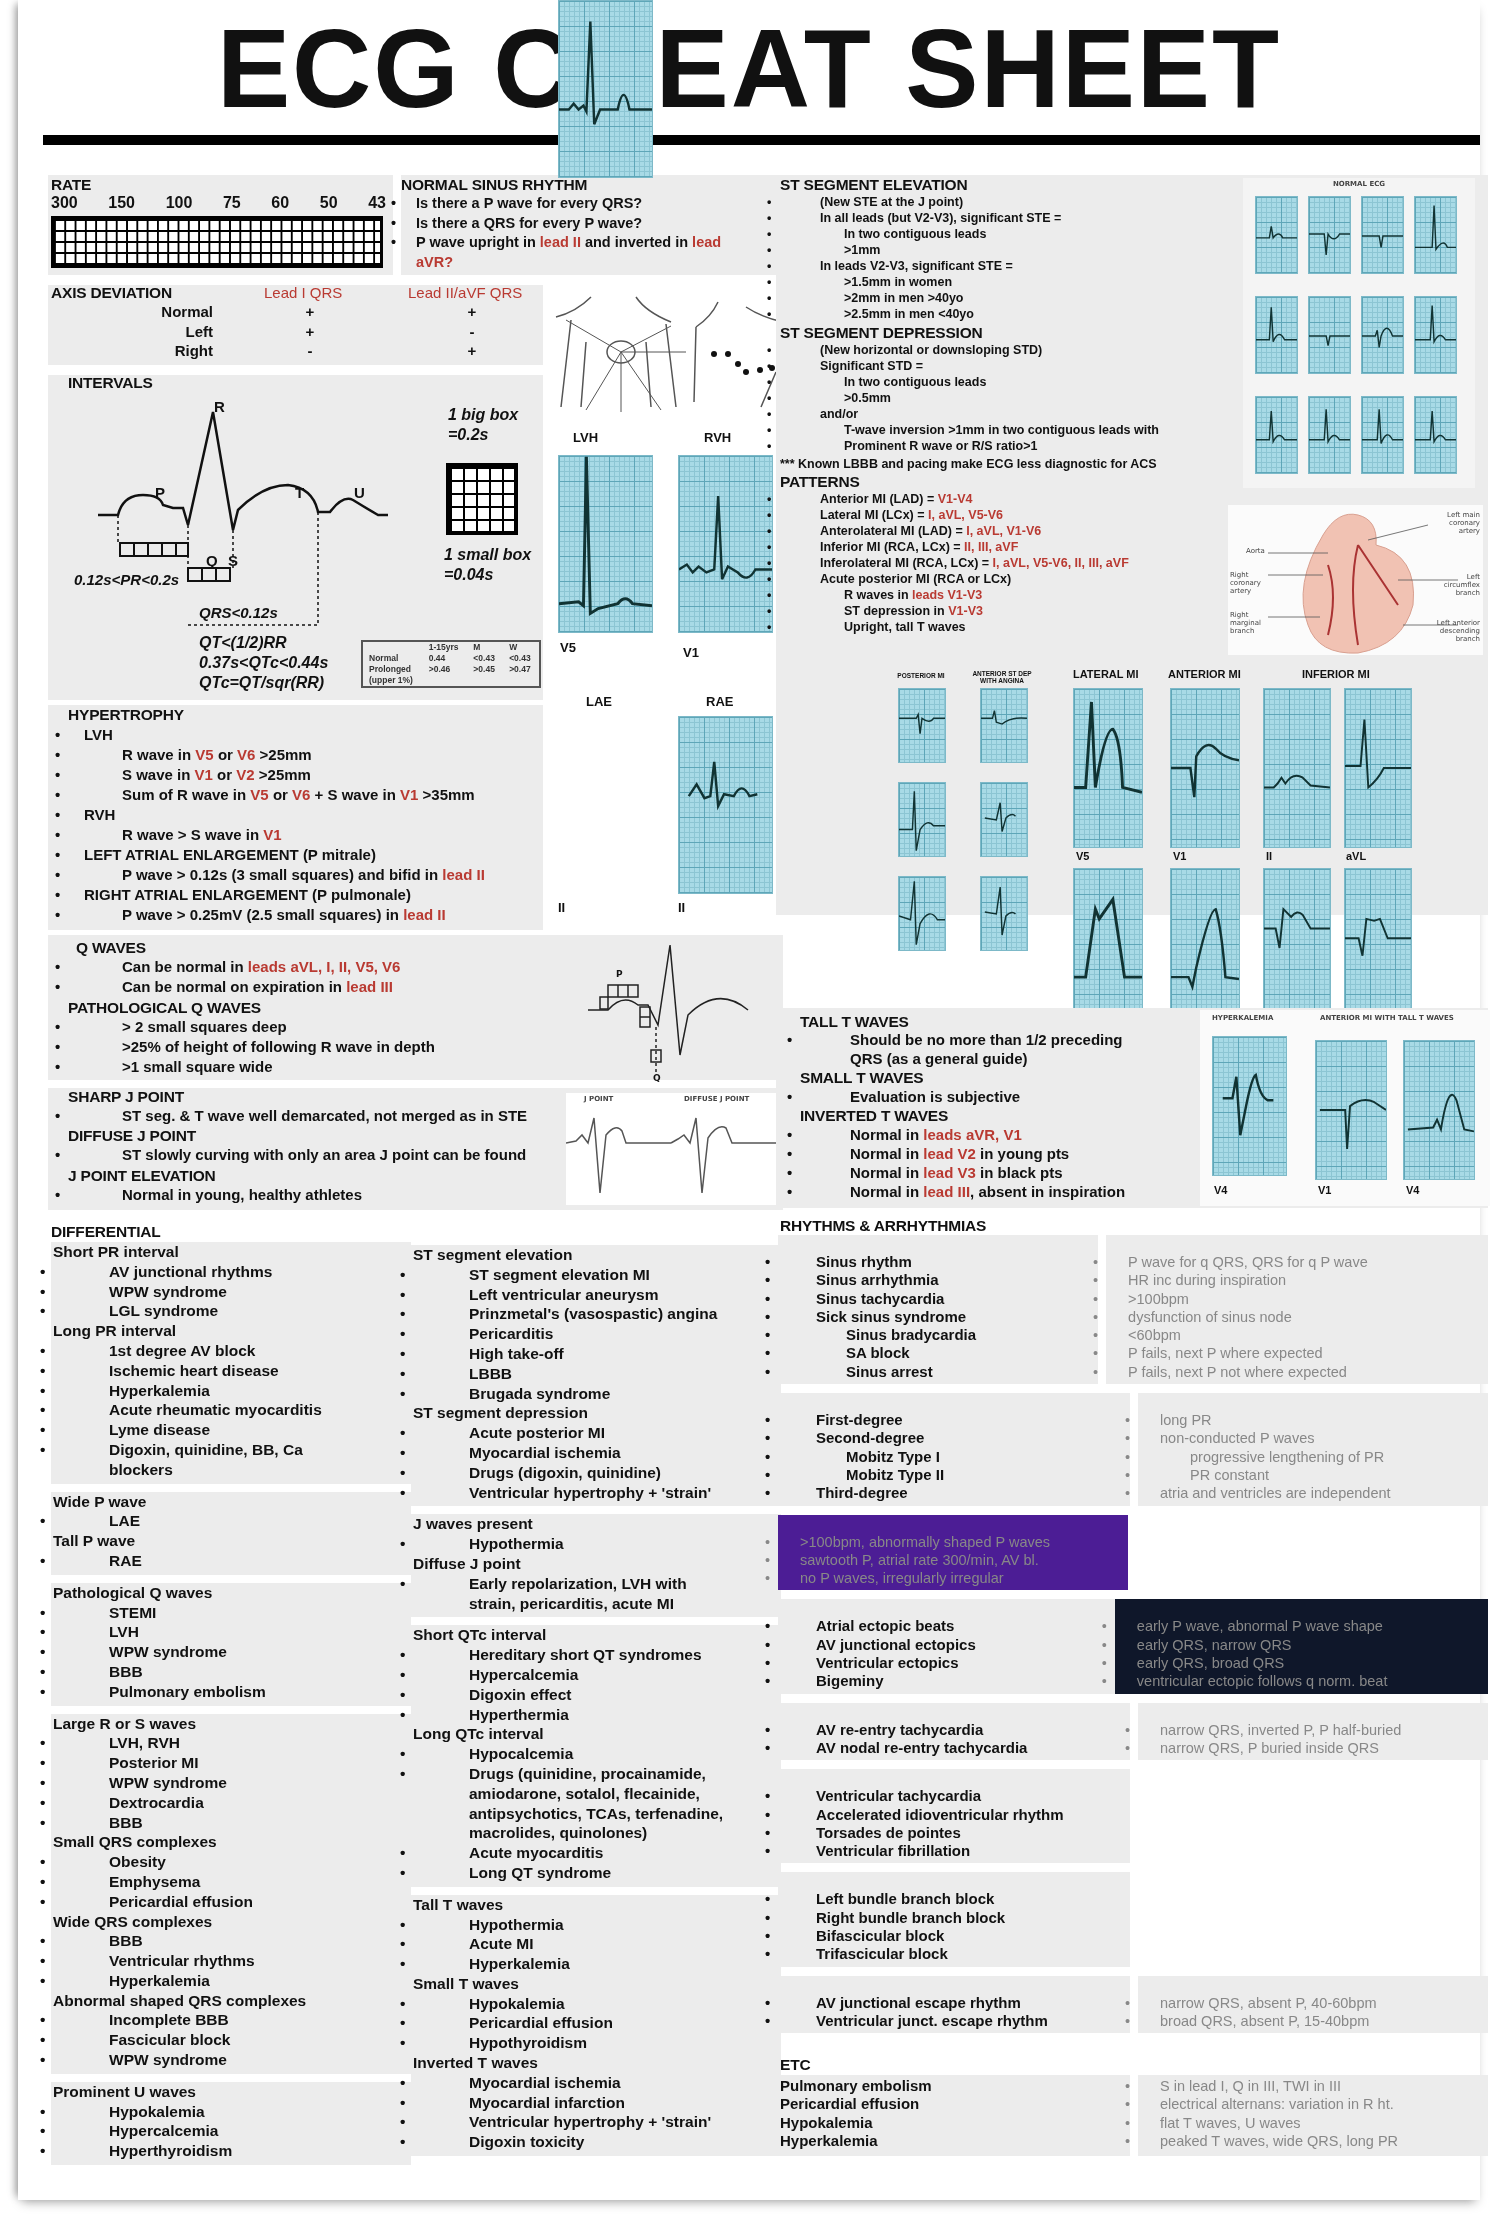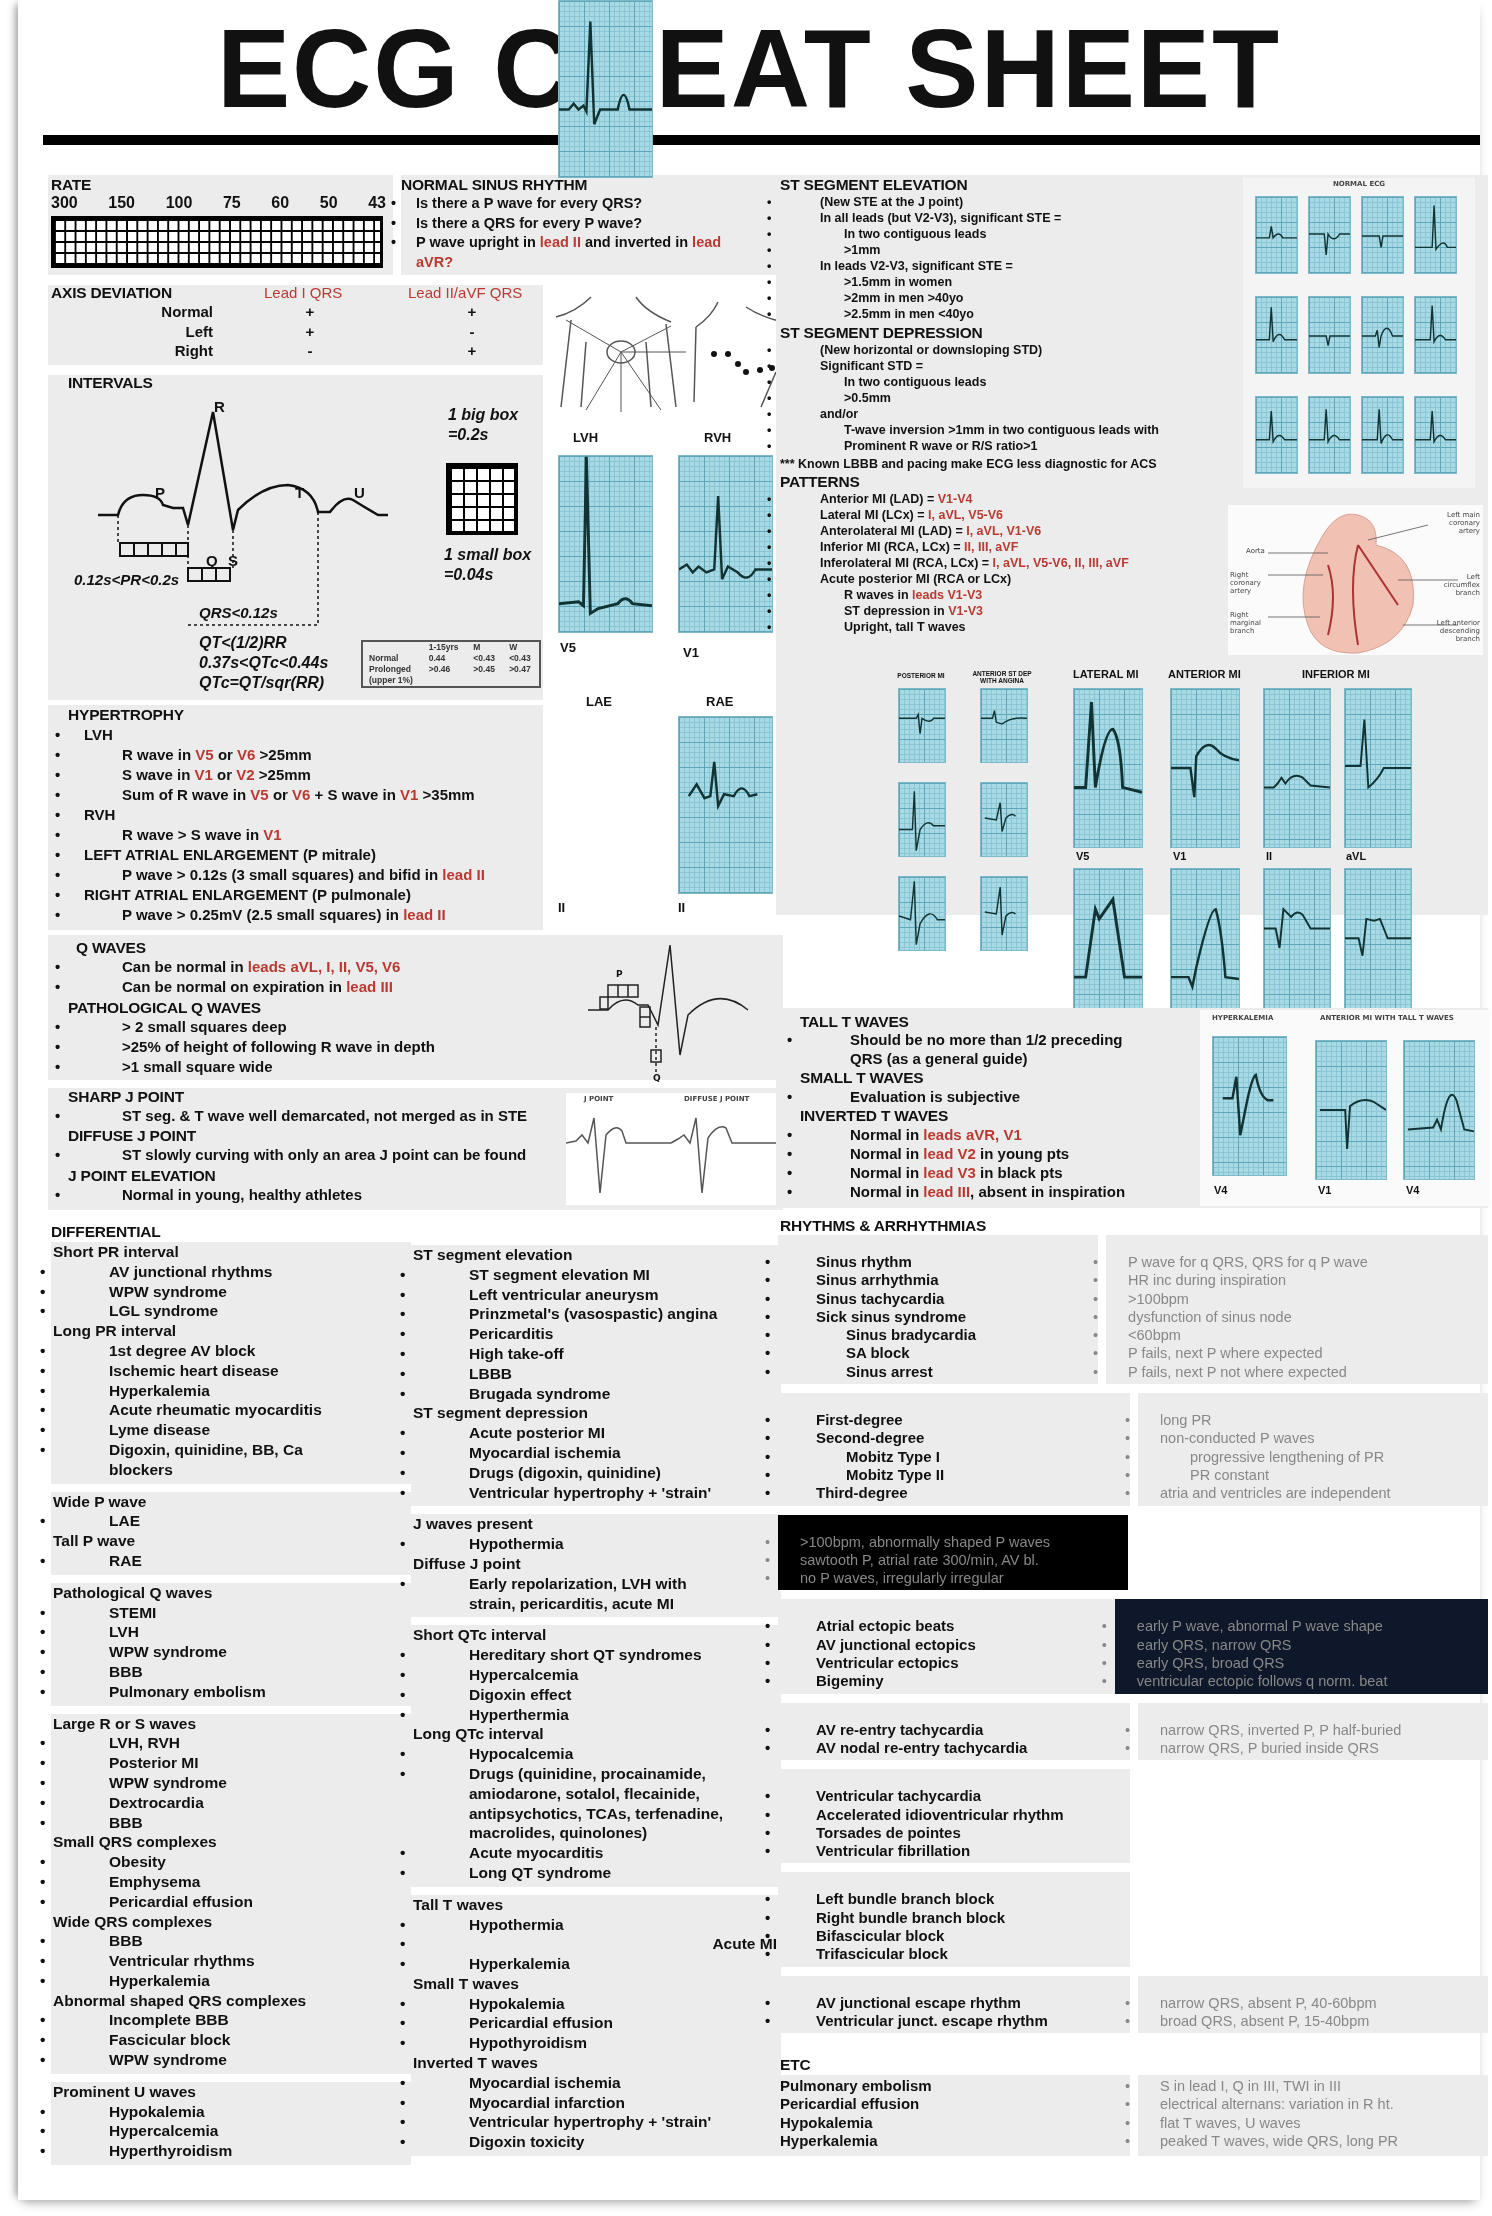--- a/index.html
+++ b/index.html
@@ -693,7 +693,7 @@
       <div style="position: relative; margin-bottom: 9px;">
         <div class="t" style="font-size: 15px; line-height: 18px; padding-left: 2px;">Atrial rhythms</div>
         <div style="display: flex; gap: 8px; margin-top: -18px;">
-          <ul class="desc" style="width: 350px; background: #000000; padding-top: 18px; padding-bottom: 3px; line-height: 18.3px;">
+          <ul class="desc" style="width: 350px; background: #4c1d95; padding-top: 18px; padding-bottom: 3px; line-height: 18.3px;">
             <li style="padding-left: 22px;">&gt;100bpm, abnormally shaped P waves</li>
             <li style="padding-left: 22px;">sawtooth P, atrial rate 300/min, AV bl.</li>
             <li style="padding-left: 22px;">no P waves, irregularly irregular</li>

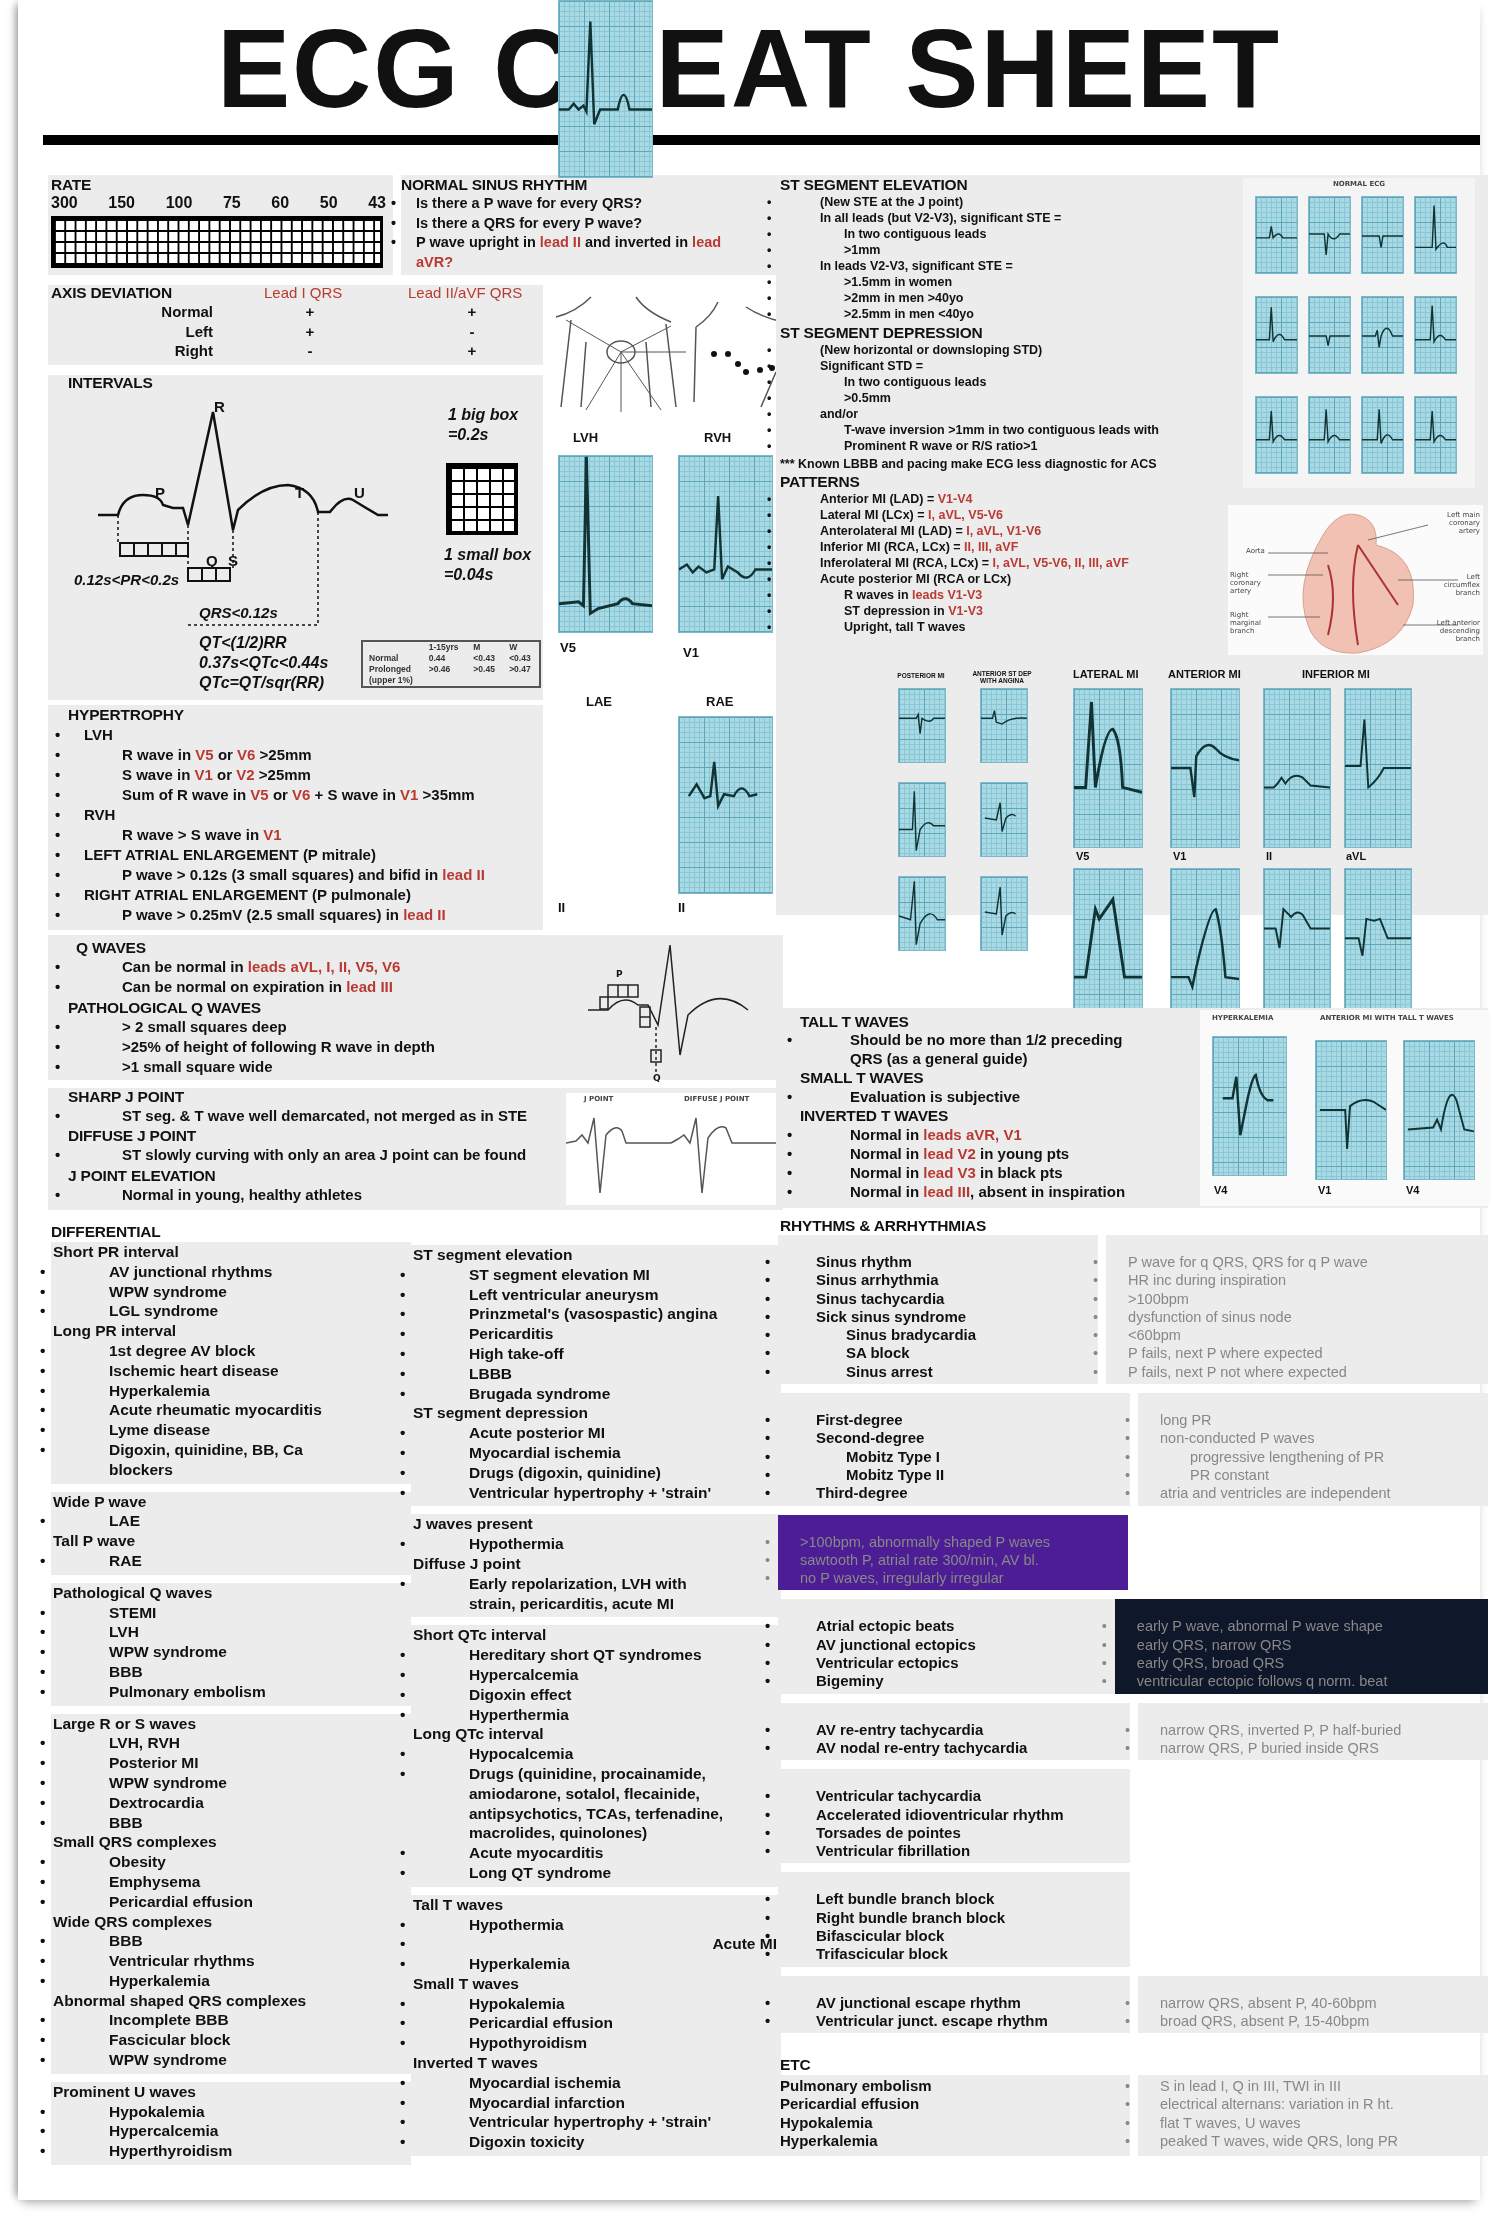--- a/index.html
+++ b/index.html
@@ -627,7 +627,7 @@
         <div>Tall T waves</div>
         <ul>
           <li style="padding-left: 56px;">Hypothermia</li>
-          <li style="padding-left: 56px; text-align: right;">Acute MI</li>
+          <li style="padding-left: 56px;">Acute MI</li>
           <li style="padding-left: 56px;">Hyperkalemia</li>
         </ul>
         <div>Small T waves</div>

